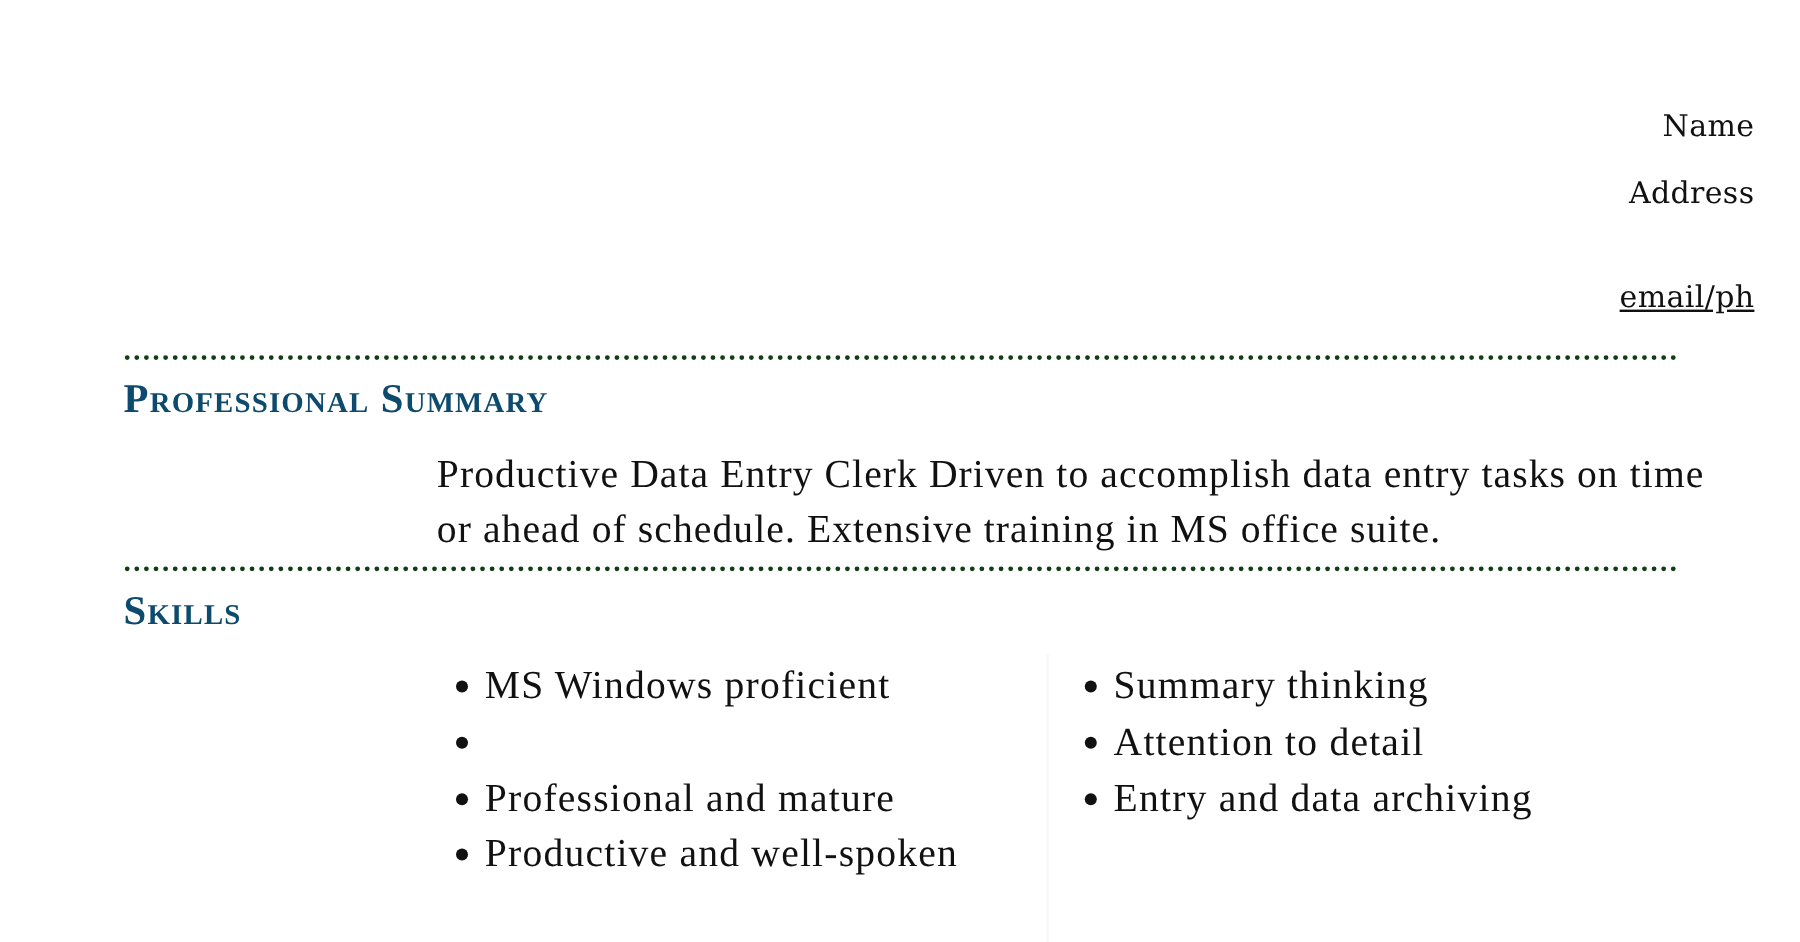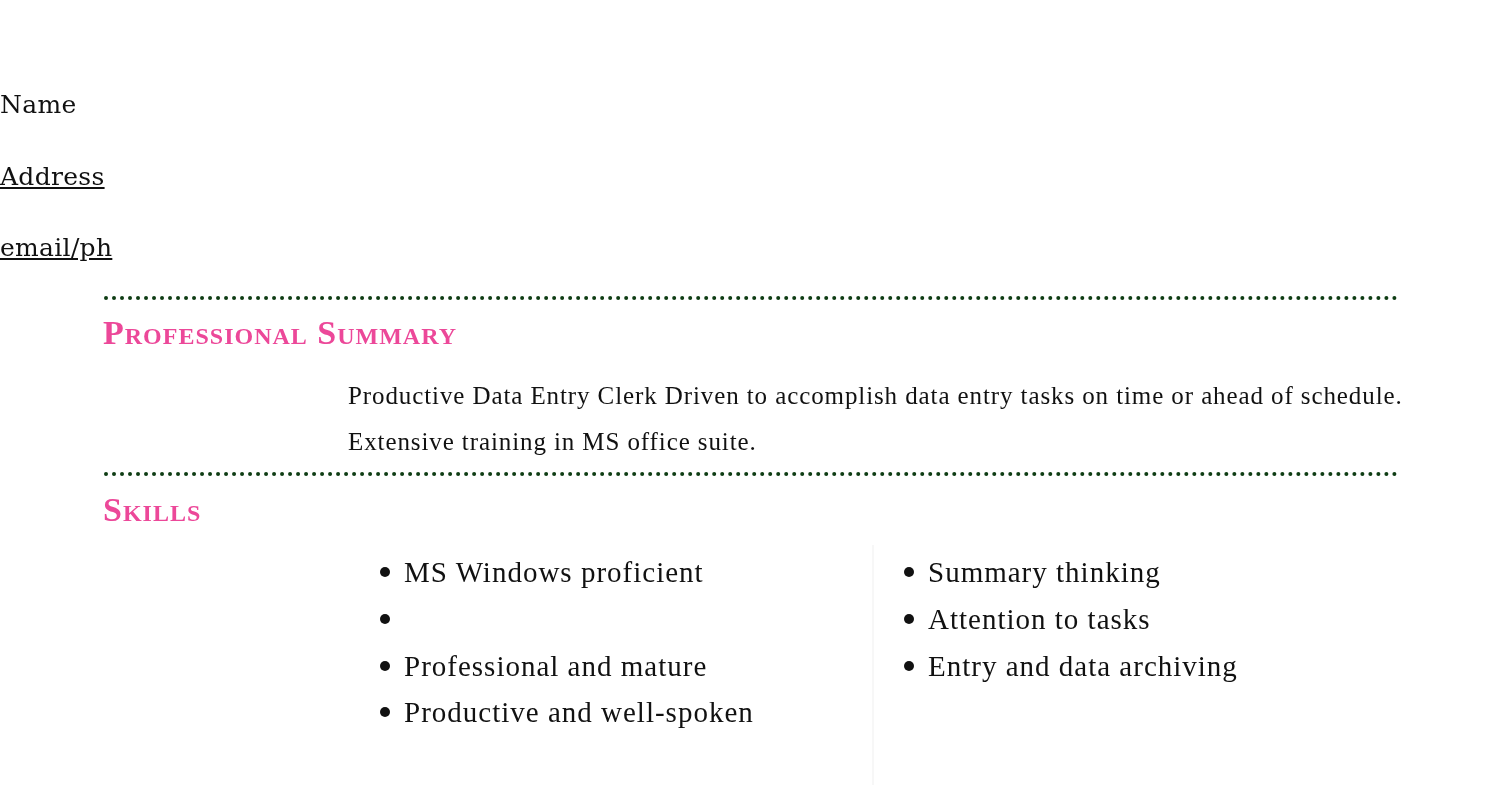--- a/index.html
+++ b/index.html
@@ -19,11 +19,12 @@
       position: absolute;
       left: 0;
       width: 1436px;
-      text-align: left;
+      text-align: right;
       font-family: "DejaVu Serif", "Liberation Serif", serif;
       font-size: 25px;
       letter-spacing: 0.3px;
       color: #111;
+      padding-left: 26px;
     }
     .divider {
       position: absolute;

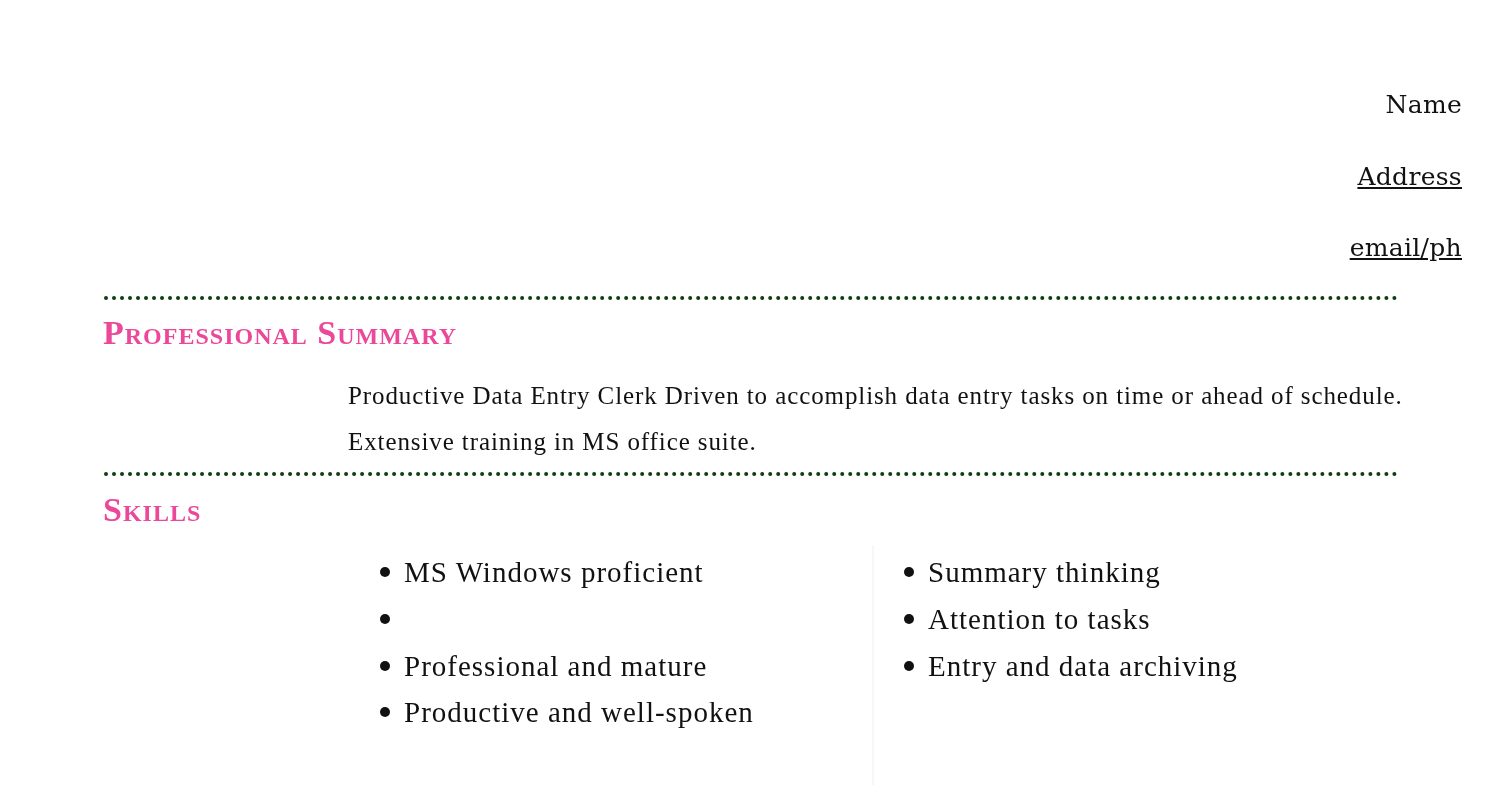--- a/index.html
+++ b/index.html
@@ -98,7 +98,7 @@
 <div>
 
   <div class="contact-line" style="top:90px;">Name</div>
-  <div class="contact-line" style="top:162px;text-decoration:underline;">Address</div>
+  <div class="contact-line" style="top:146px;">Address</div>
   <div class="contact-line" style="top:233px;text-decoration:underline;">email/ph</div>
 
   <div class="divider" style="top:296px;"></div>

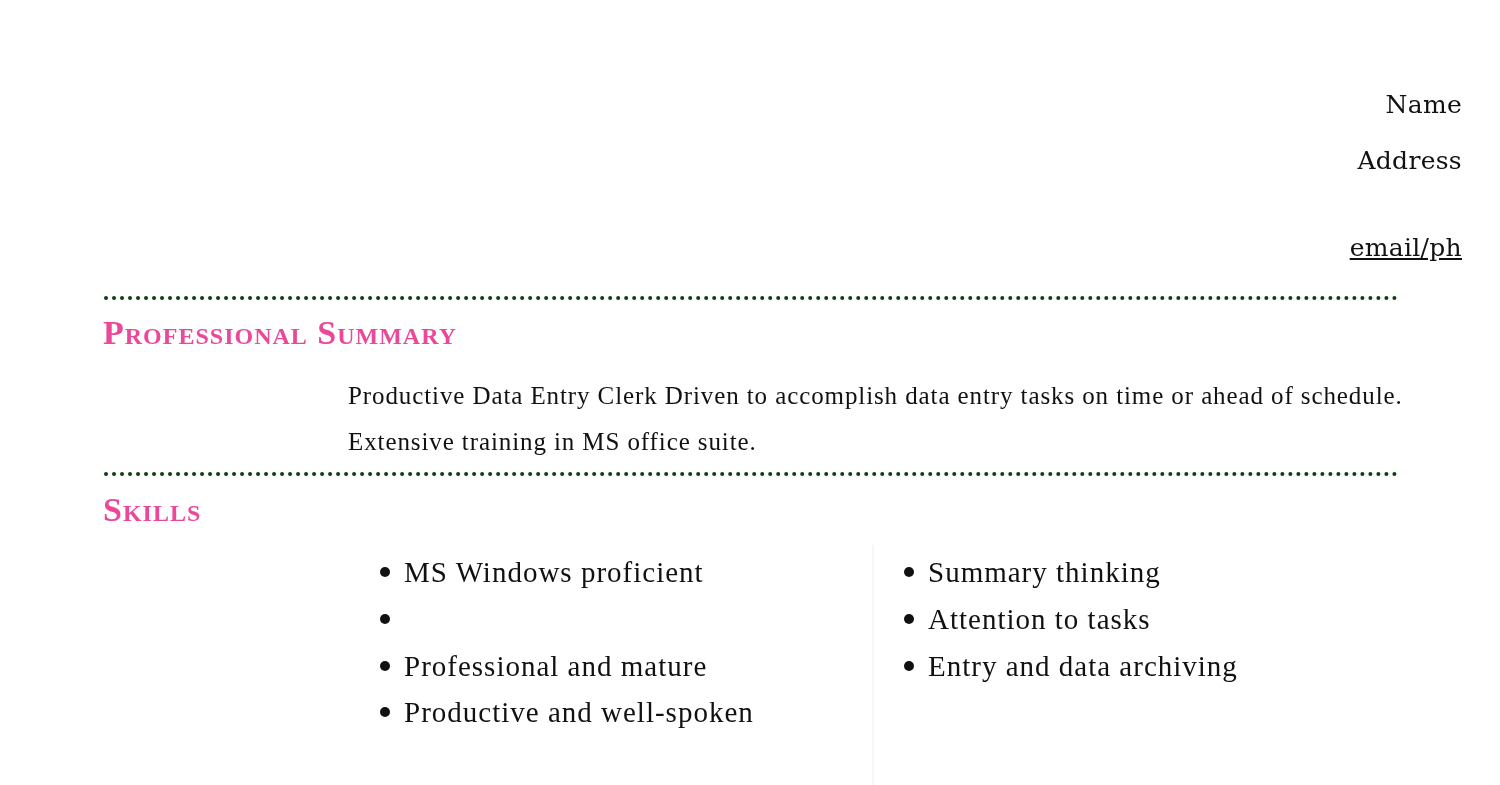--- a/index.html
+++ b/index.html
@@ -41,7 +41,7 @@
       font-variant: small-caps;
       font-size: 34px;
       letter-spacing: 1px;
-      color: #ec4899;
+      color: #0c4a6e;
       line-height: 1;
     }
     .summary {

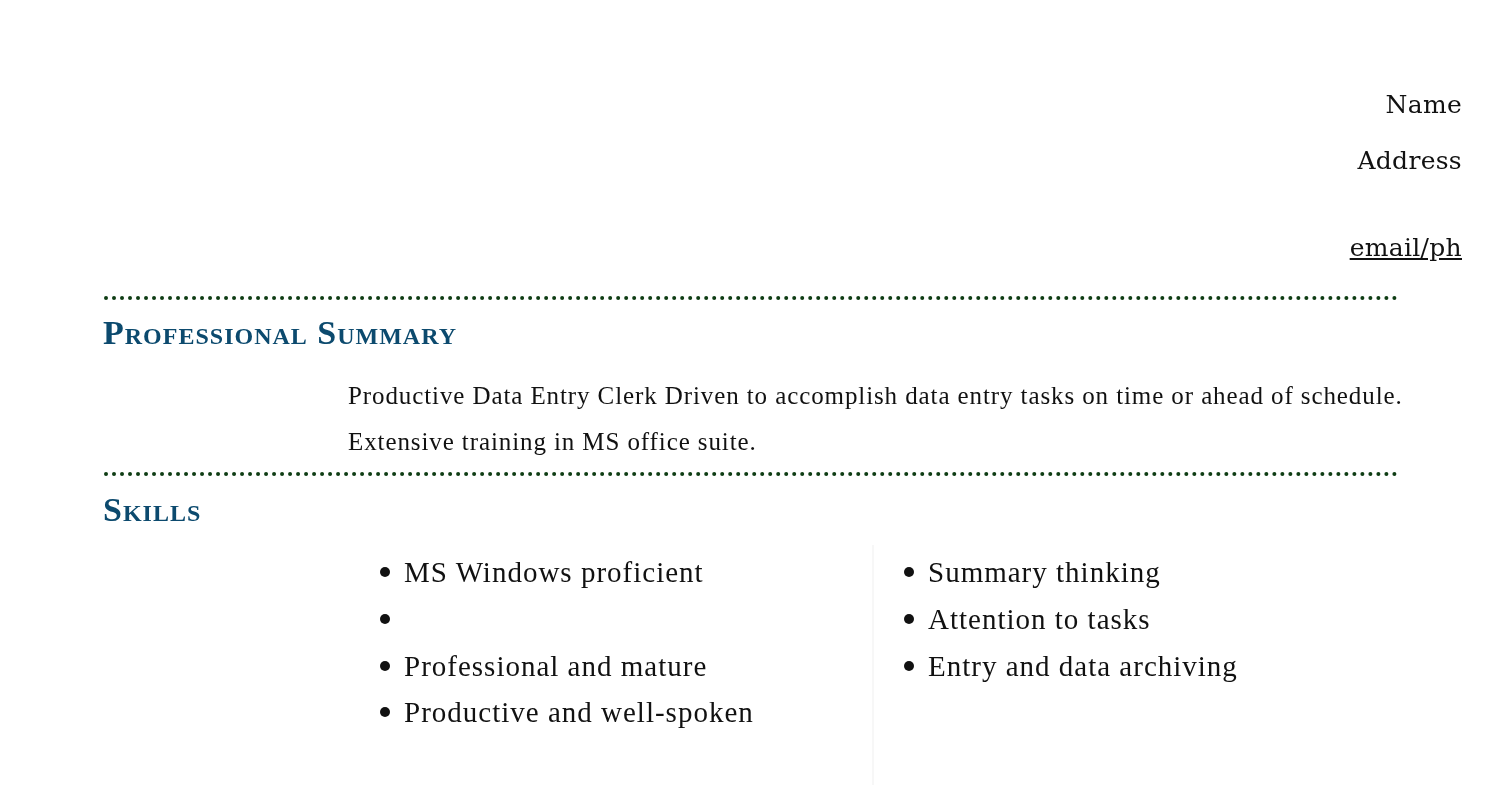--- a/index.html
+++ b/index.html
@@ -46,10 +46,10 @@
     }
     .summary {
       position: absolute;
-      left: 348px;
+      left: 364px;
       top: 373px;
       width: 1060px;
-      font-size: 25px;
+      font-size: 33px;
       line-height: 46px;
       letter-spacing: 0.9px;
       color: #111;

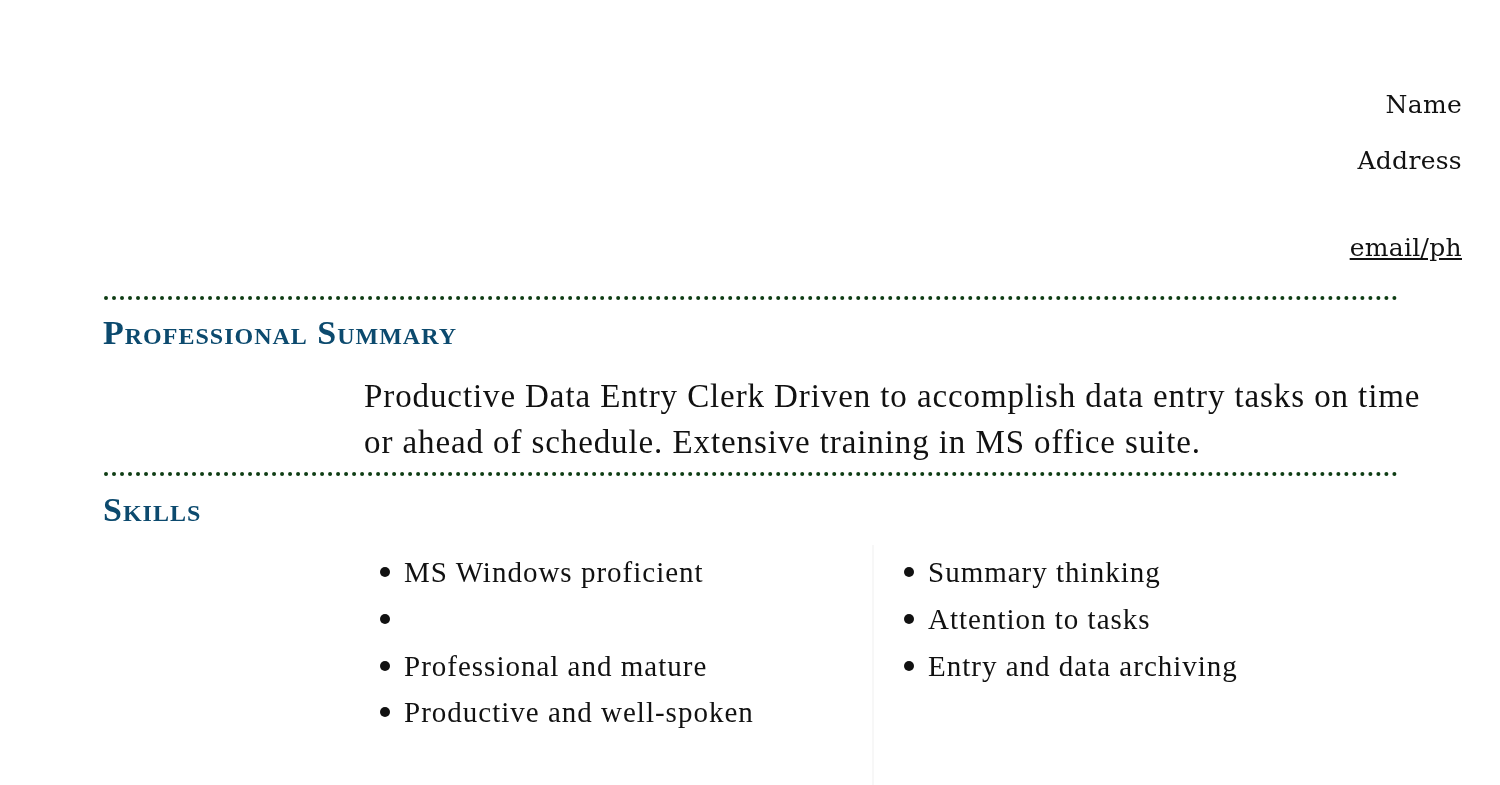--- a/index.html
+++ b/index.html
@@ -66,7 +66,7 @@
     .skills-col.right { left: 904px; }
     .skill-item {
       position: relative;
-      font-size: 29px;
+      font-size: 33px;
       line-height: 46.8px;
       height: 46.8px;
       letter-spacing: 1px;

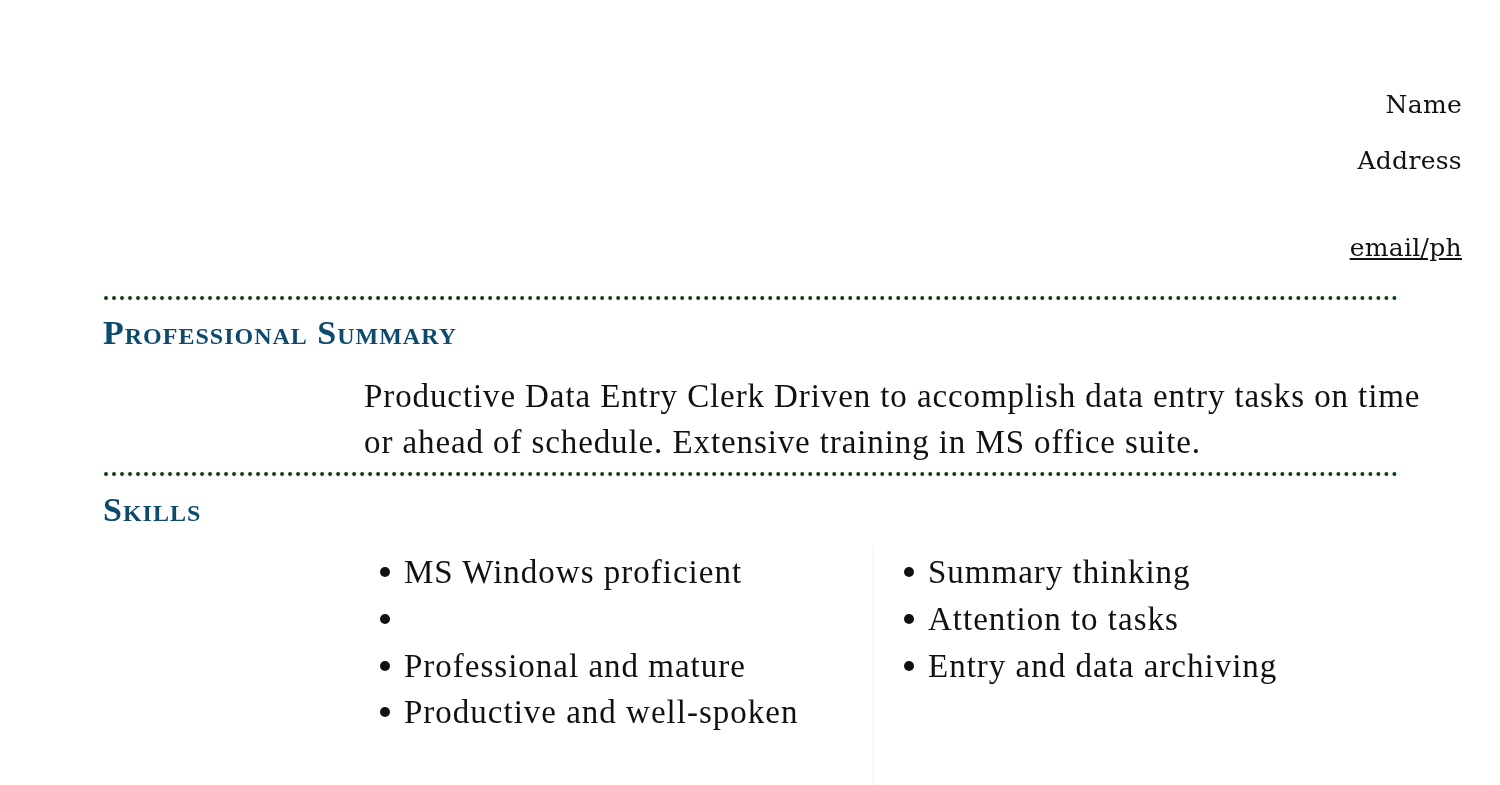--- a/index.html
+++ b/index.html
@@ -138,7 +138,7 @@
     </li>
     <li class="skill-item">
       <span class="bullet"></span>
-      <span>Attention to tasks</span>
+      <span>Attention to detail</span>
     </li>
     <li class="skill-item">
       <span class="bullet"></span>

